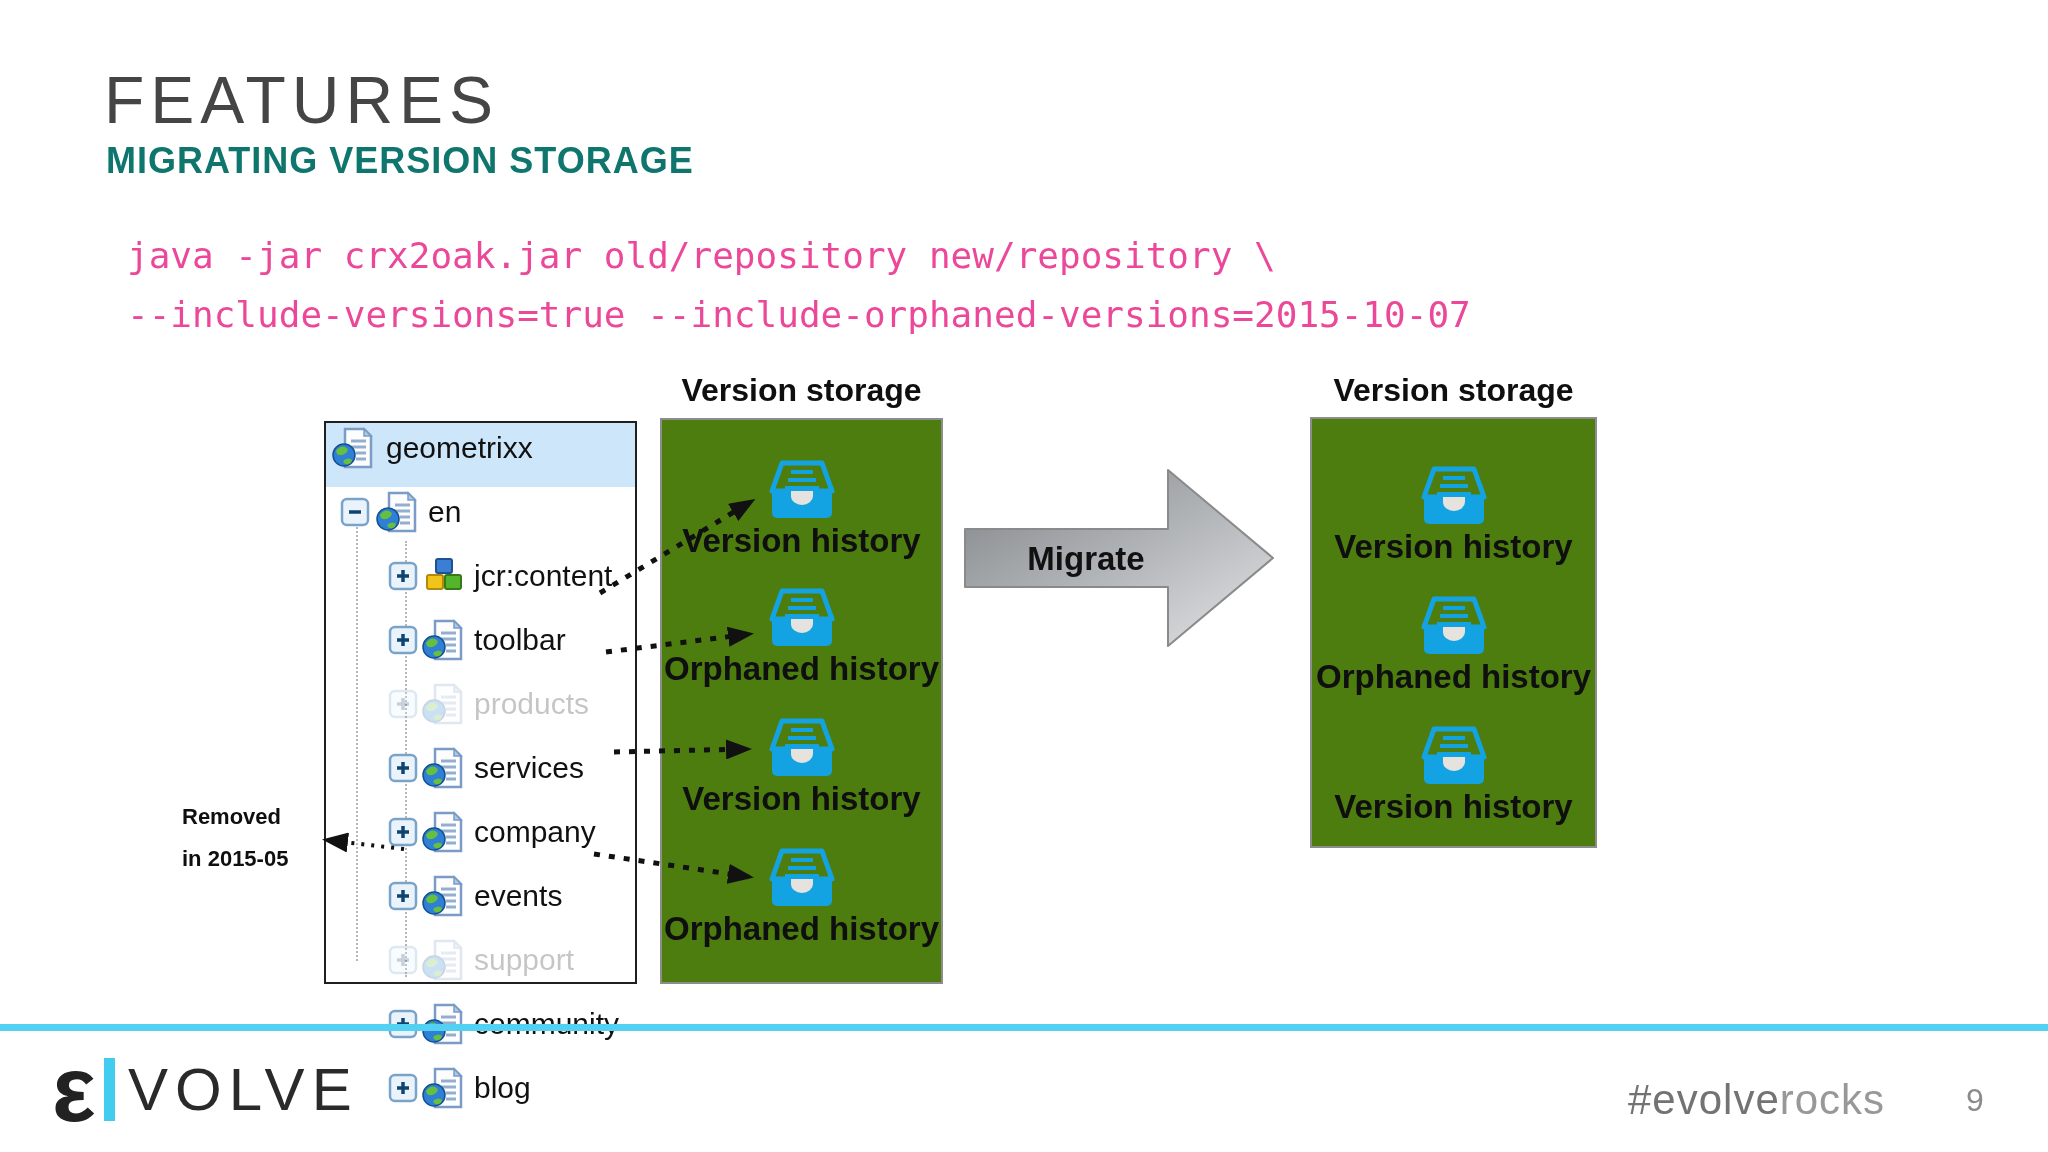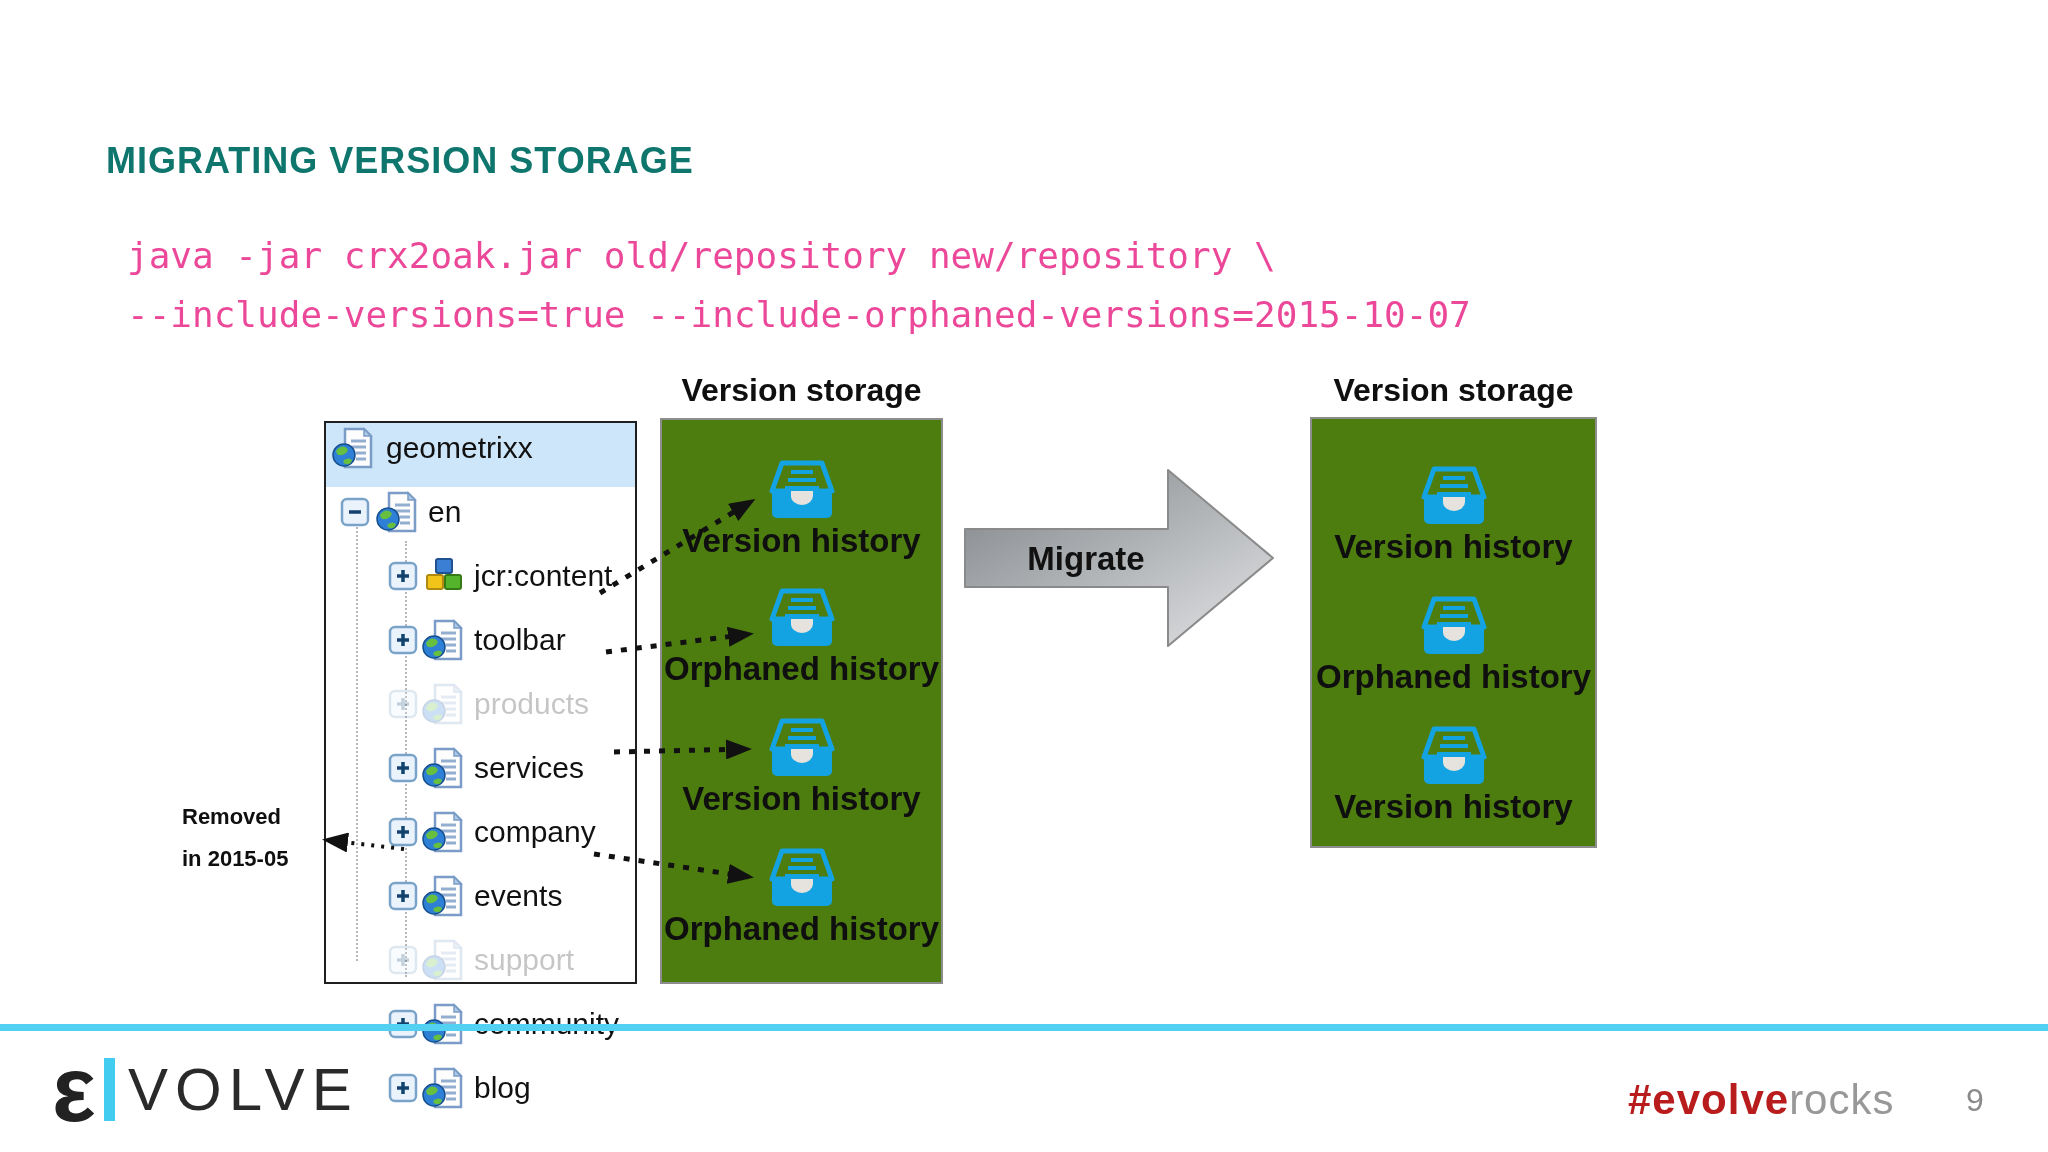--- a/index.html
+++ b/index.html
@@ -60,6 +60,7 @@
 
 <div class="slide">
 
+  <div class="title">FEATURES</div>
   <div class="subtitle">MIGRATING VERSION STORAGE</div>
 
   <div class="command"><div>java -jar crx2oak.jar old/repository new/repository \</div><div>--include-versions=true --include-orphaned-versions=2015-10-07</div></div>

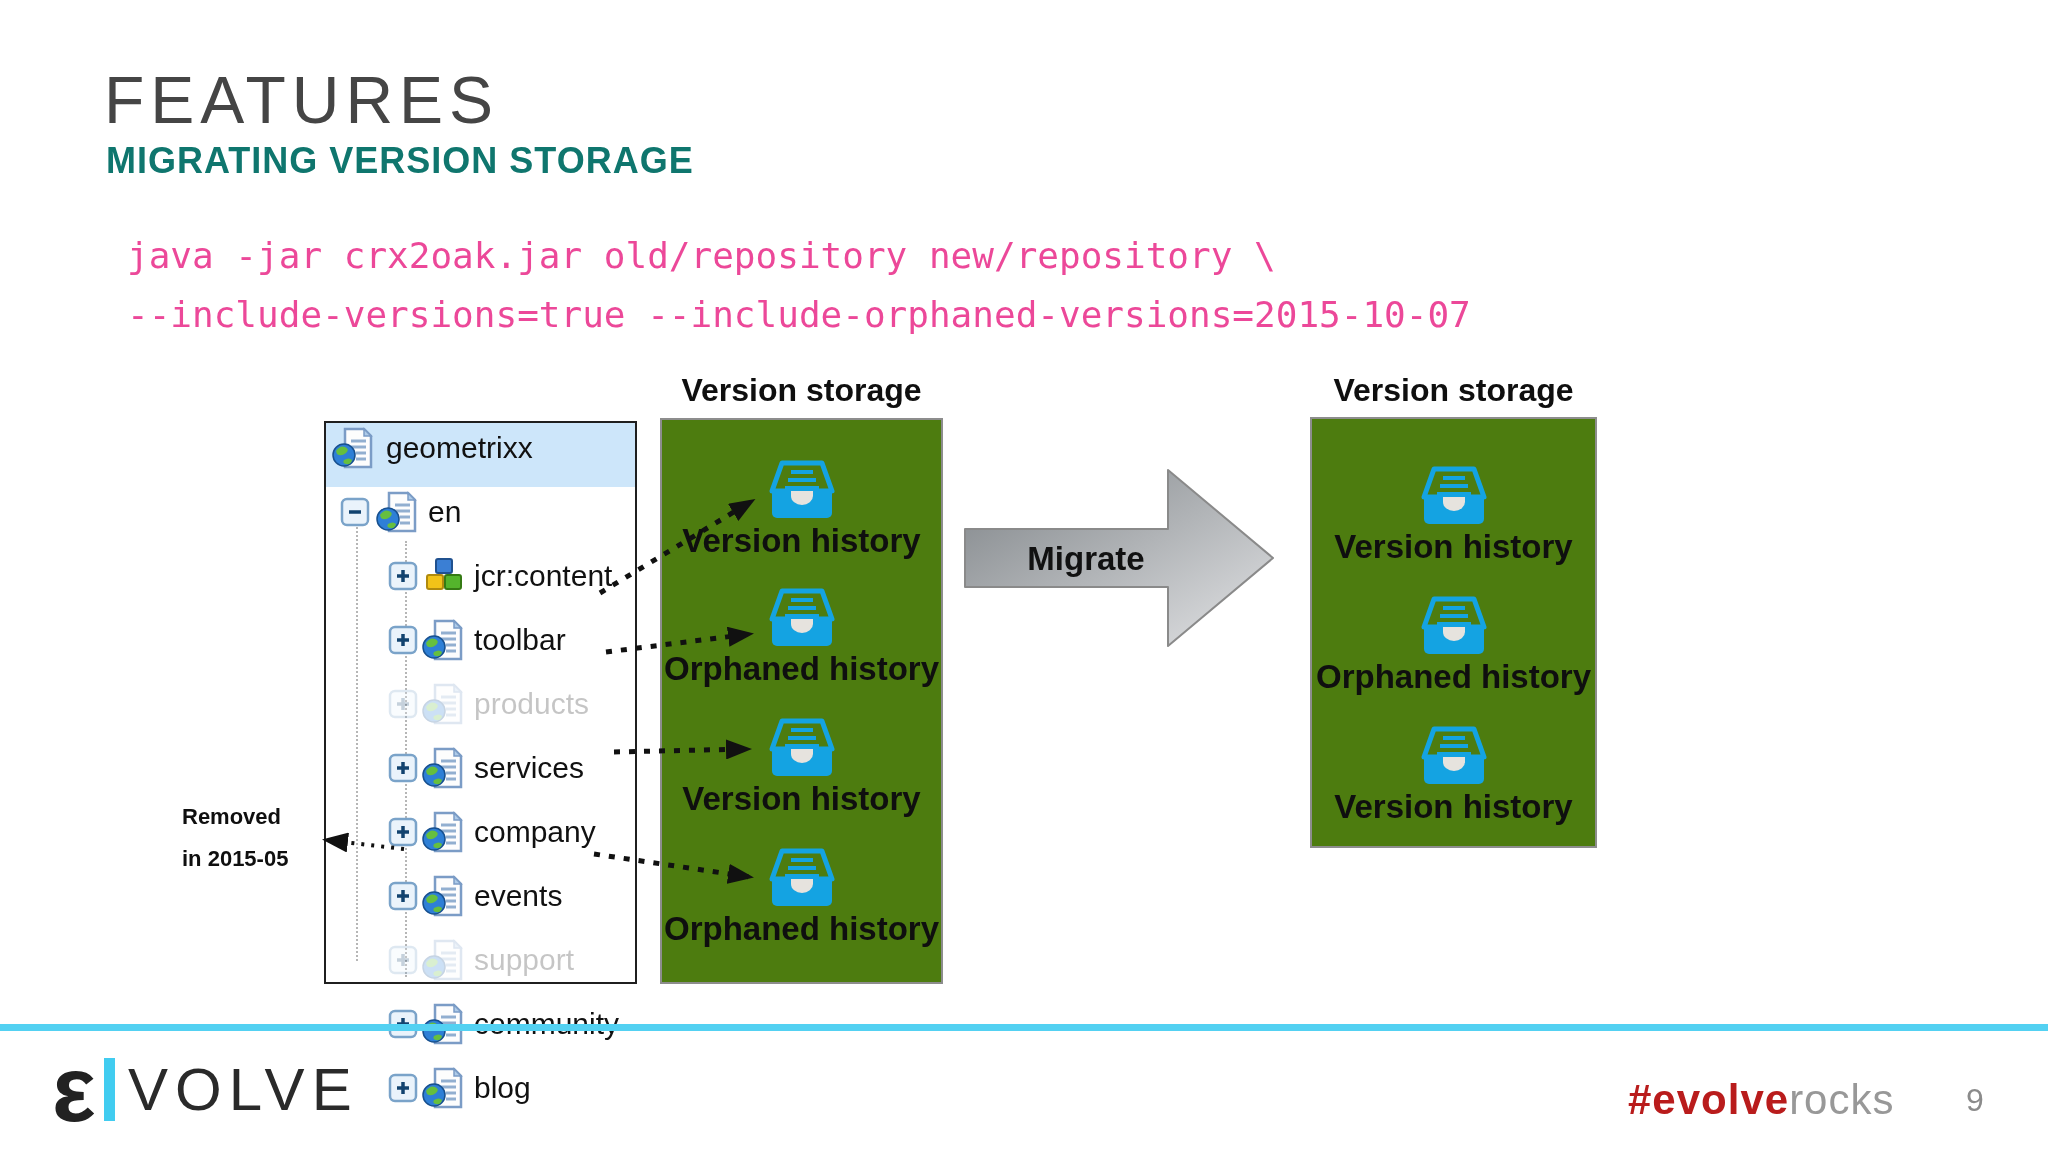--- a/index.html
+++ b/index.html
@@ -51,7 +51,7 @@
   .logo-text{position:absolute;left:128px;top:1062px;font-size:60px;line-height:56px;
              letter-spacing:7px;color:#2a2a2a;}
   .hashtag{position:absolute;left:1628px;top:1076px;font-size:42px;letter-spacing:1px;}
-  .hash-dark{color:#b91c1c;font-weight:bold;}
+  .hash-dark{color:#737373;}
   .hash-light{color:#989898;}
   .pagenum{position:absolute;left:1966px;top:1082px;font-size:32px;color:#8b8b8b;}
 </style>

